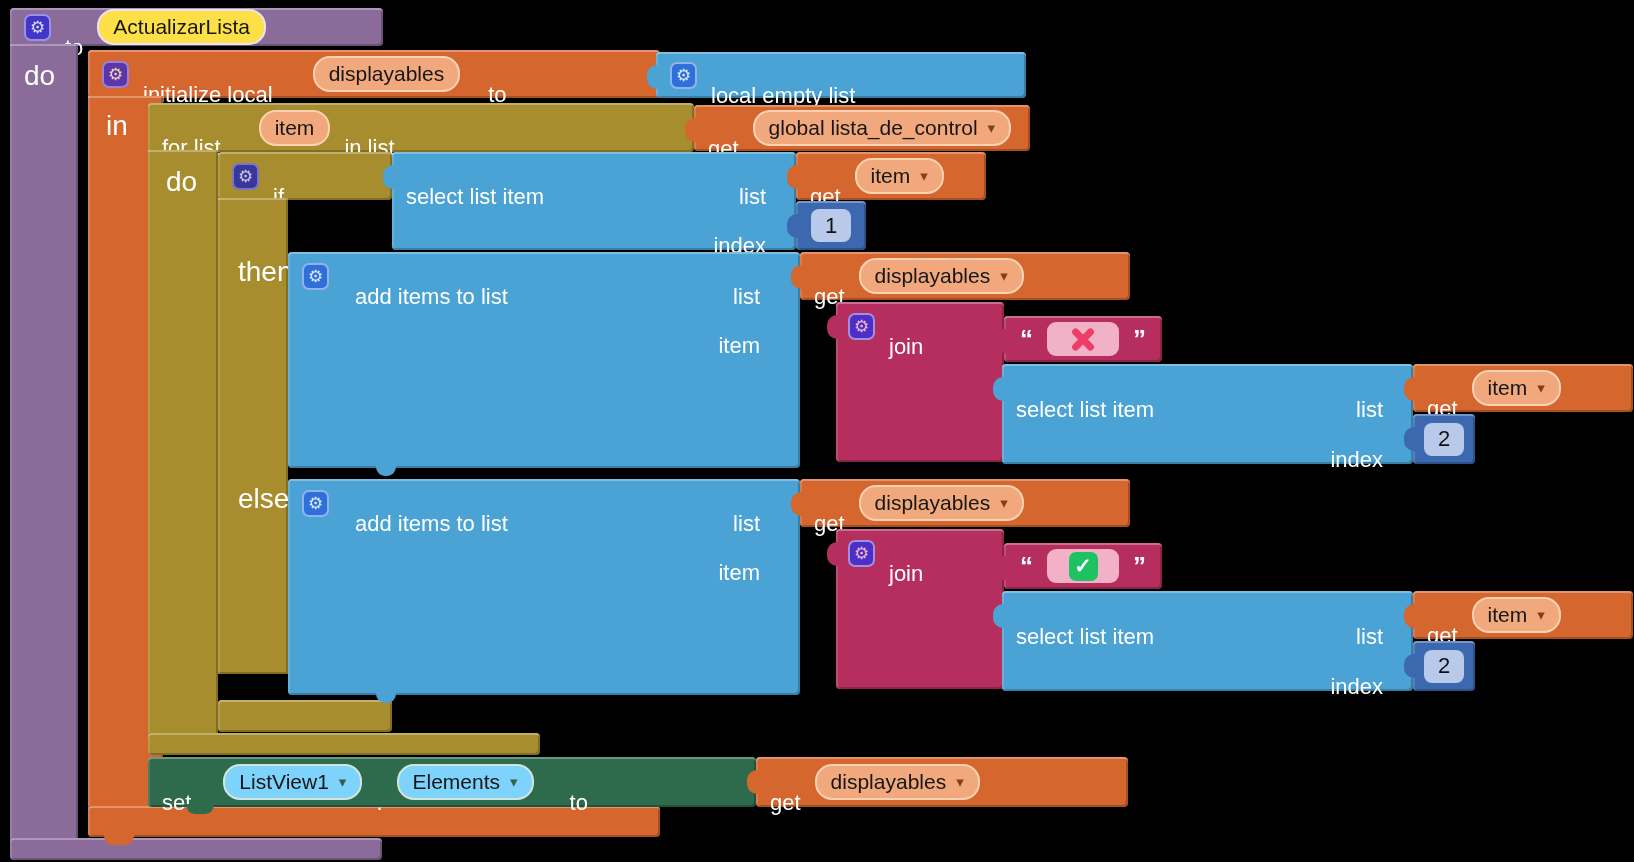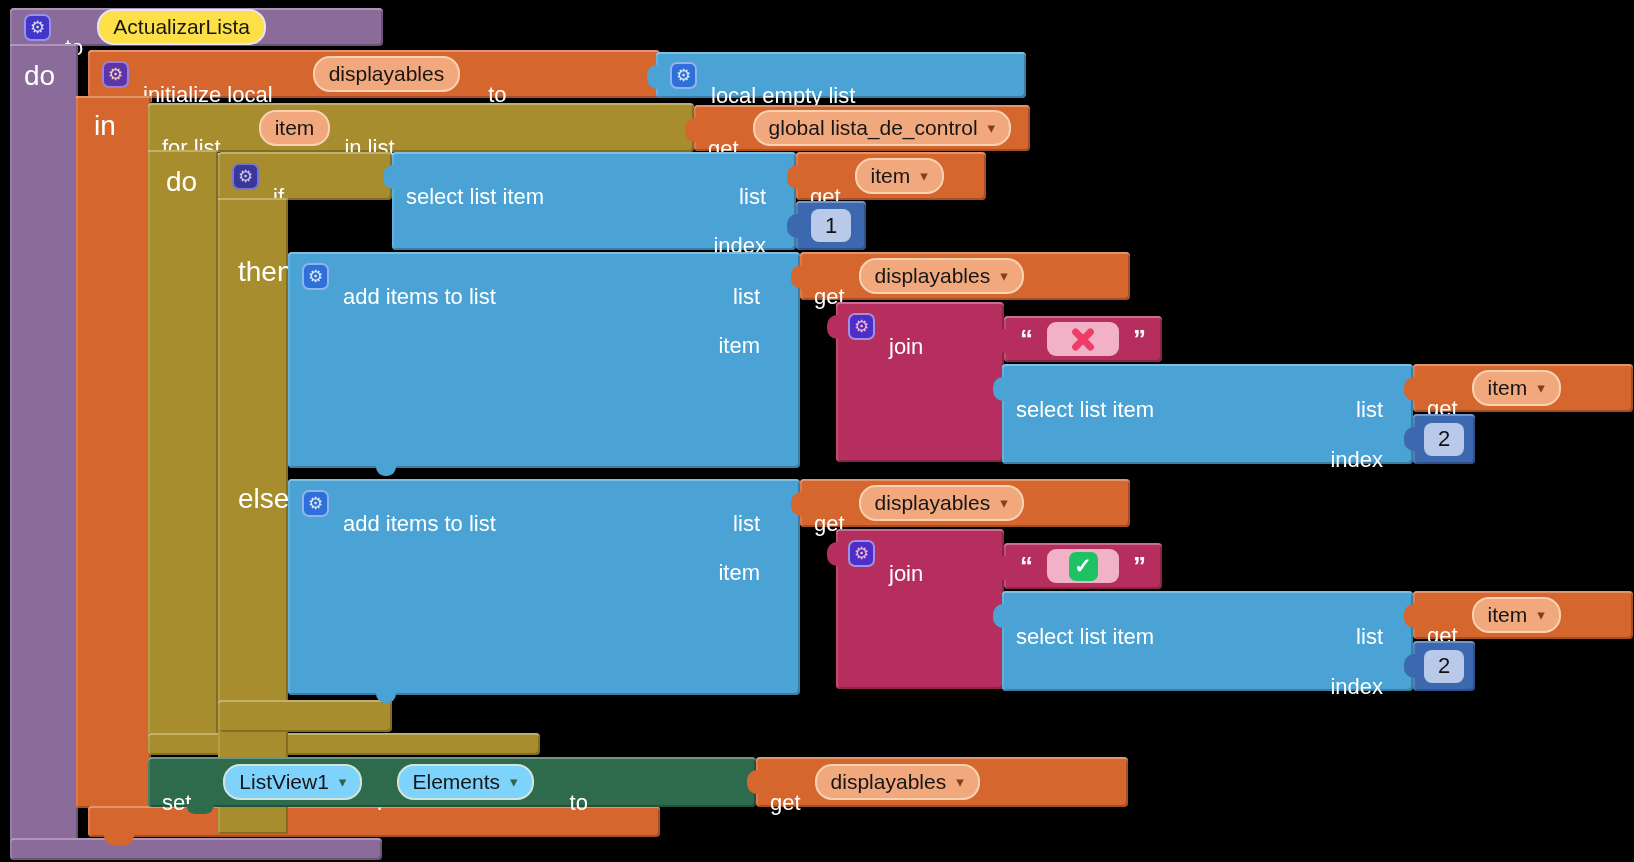--- a/index.html
+++ b/index.html
@@ -59,7 +59,7 @@
   #p-col{left:10px;top:44px;width:68px;height:796px;border-radius:0;}
   #p-bottom{left:10px;top:838px;width:372px;height:22px;}
   #i-head{left:88px;top:50px;width:572px;height:48px;}
-  #i-col{left:76px;top:96px;width:75px;height:712px;border-radius:0;}
+  #i-col{left:88px;top:96px;width:75px;height:712px;border-radius:0;}
   #i-bottom{left:88px;top:806px;width:572px;height:31px;}
   #cel{left:656px;top:52px;width:370px;height:46px;}
   #fe-head{left:148px;top:103px;width:546px;height:49px;}

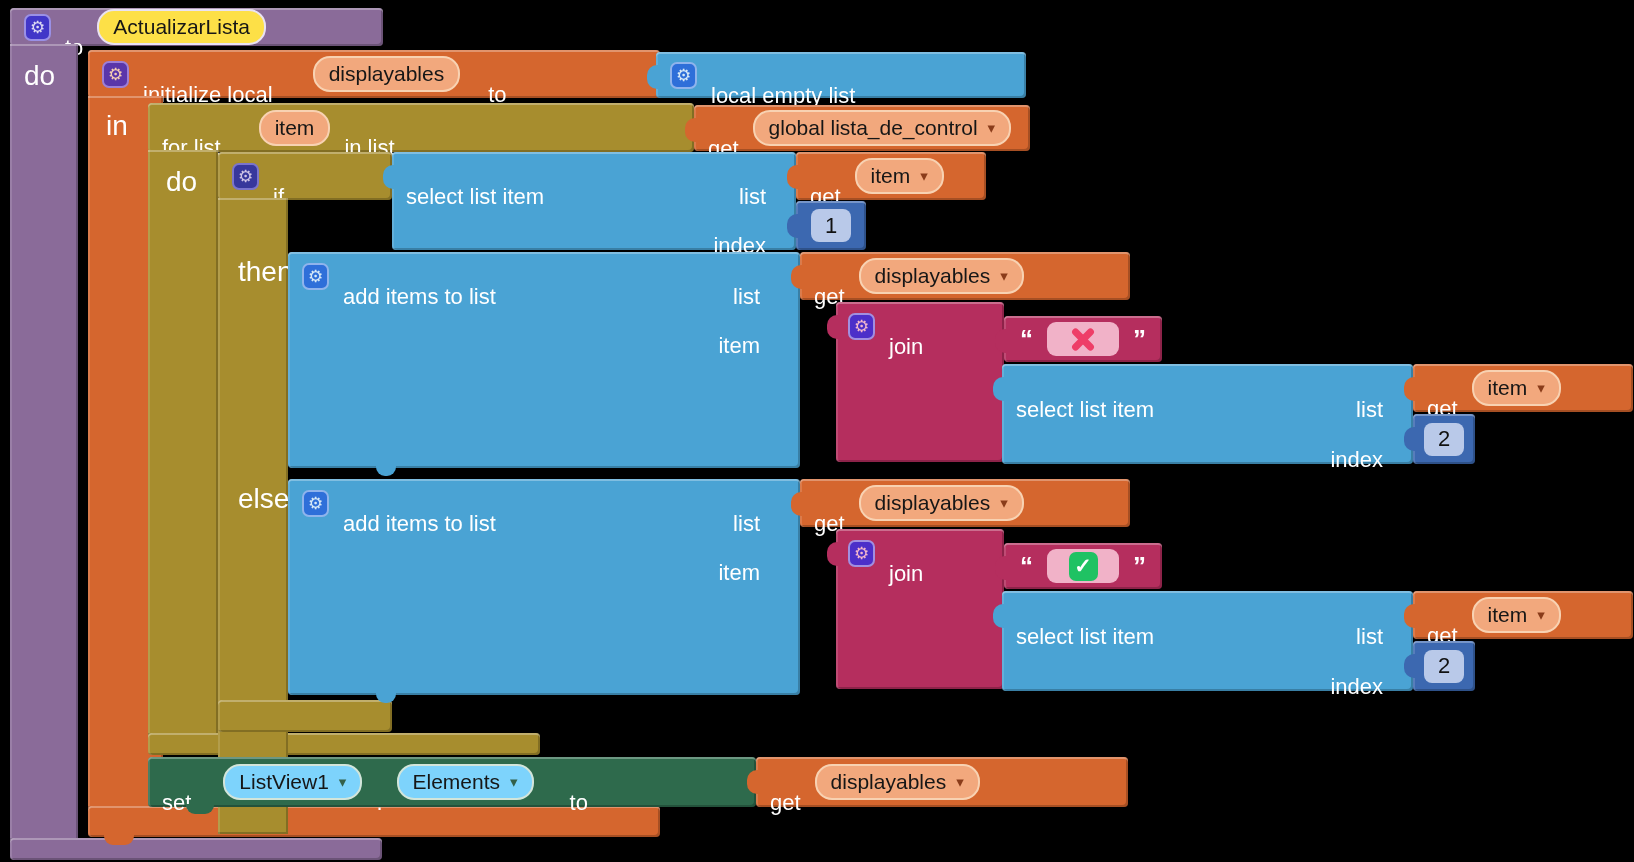--- a/index.html
+++ b/index.html
@@ -22,7 +22,7 @@
   .c-magenta{background:var(--c-magenta);} .c-green{background:var(--c-green);text-align:center;}
   .c-math{background:var(--c-math);}
   .hrow{display:flex;align-items:center;padding:0 14px;gap:14px;height:100%;}
-  .row{display:flex;align-items:center;padding:0 14px;gap:14px;height:49px;}
+  .row{display:flex;align-items:center;padding:0 14px;gap:26px;height:49px;}
   .lb{color:#fff;font-size:22px;white-space:nowrap;margin-top:41px;}
   .pill{display:flex;align-items:center;padding:1px 14px;border-radius:17px;
         font-size:21px;color:#161616;white-space:nowrap;height:30px;}

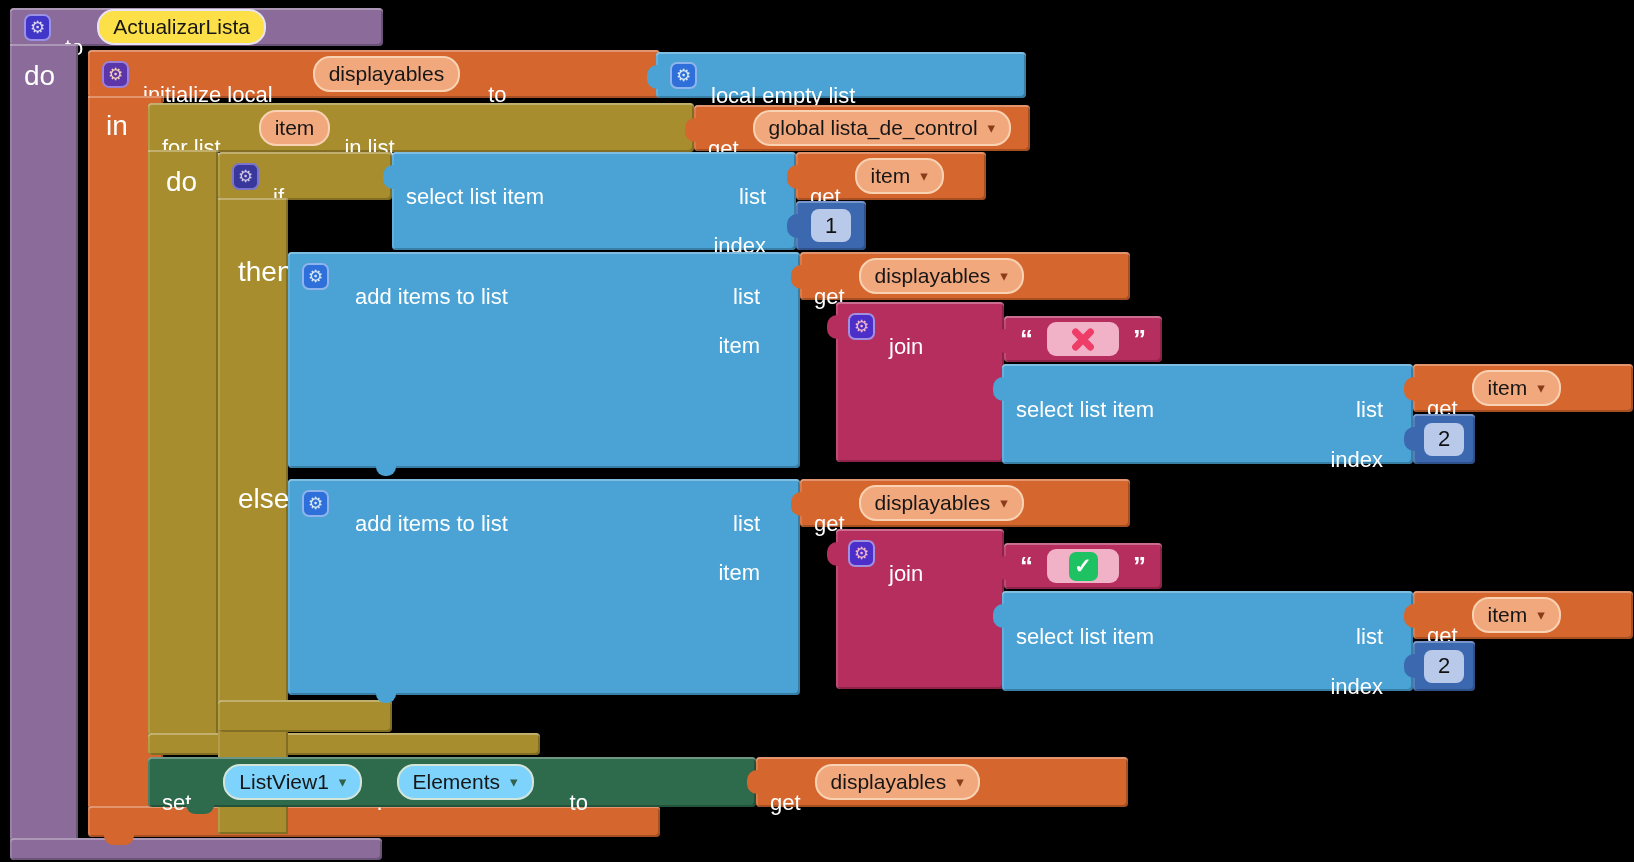--- a/index.html
+++ b/index.html
@@ -67,7 +67,7 @@
   #fe-bottom{left:148px;top:733px;width:392px;height:22px;}
   #gg{left:694px;top:105px;width:336px;height:46px;}
   #if-head{left:218px;top:152px;width:174px;height:48px;}
-  #if-col{left:218px;top:198px;width:70px;height:636px;border-radius:0;}
+  #if-col{left:218px;top:198px;width:70px;height:476px;border-radius:0;}
   #if-bottom{left:218px;top:700px;width:174px;height:32px;}
   #sel1{left:392px;top:152px;width:404px;height:98px;}
   #gi1{left:796px;top:152px;width:190px;height:48px;}

